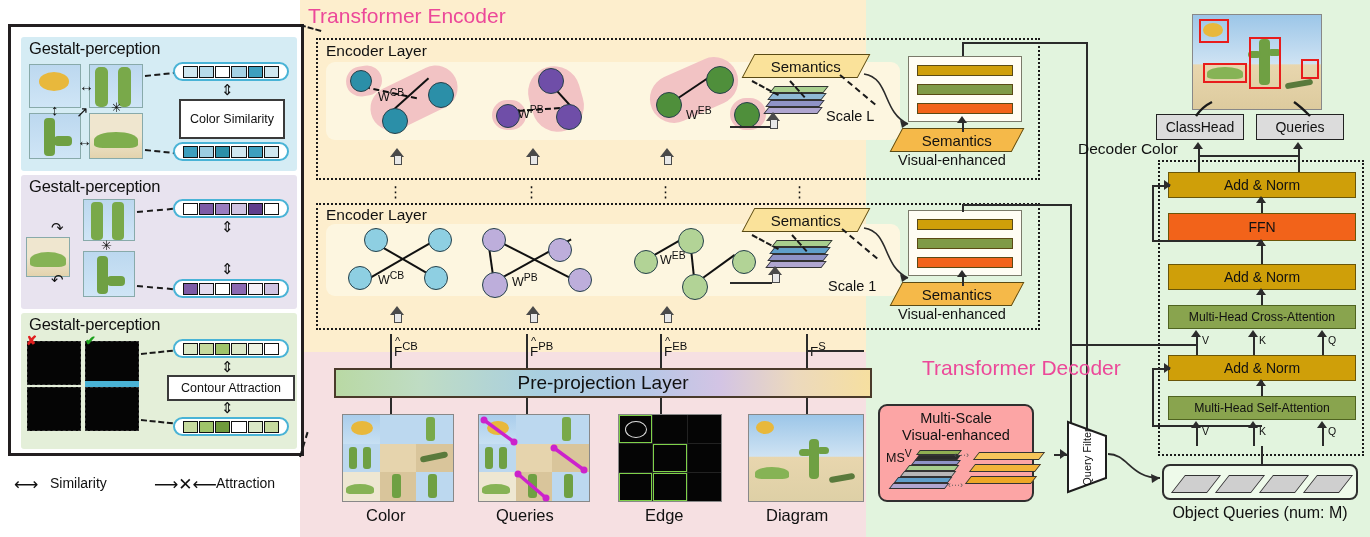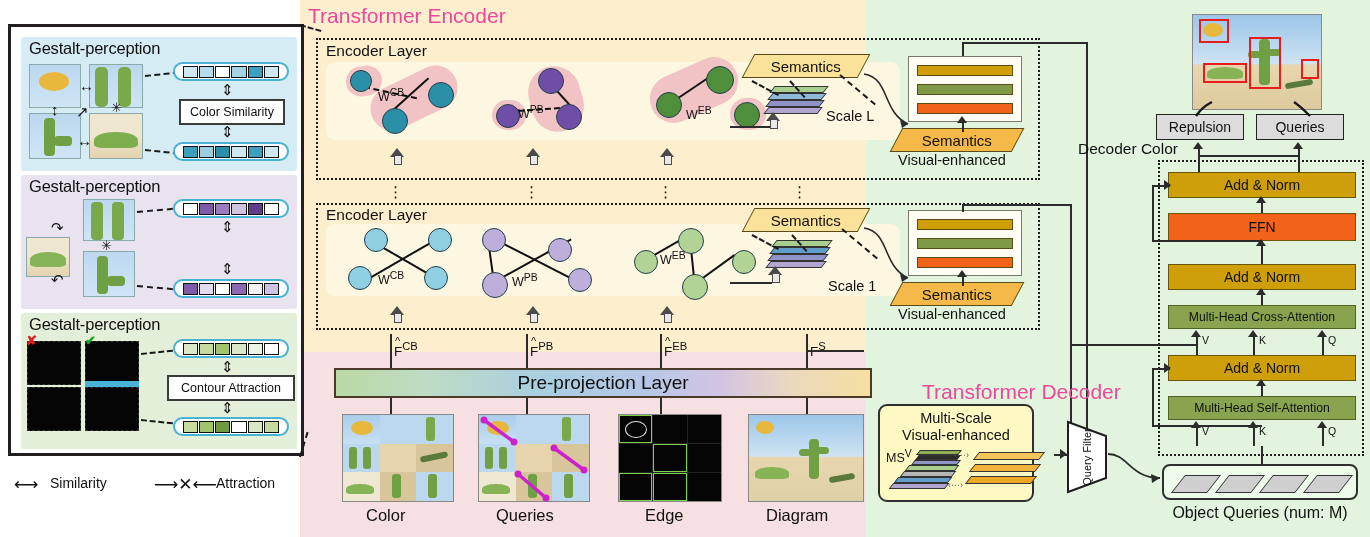--- a/index.html
+++ b/index.html
@@ -222,7 +222,7 @@
     <div class="dbl-arrow" style="left:200px;top:44px;">⇕</div>
     <div class="dbl-arrow" style="left:200px;top:86px;">⇕</div>
 
-    <div class="gbox" style="left:158px;top:62px;width:106px;height:26px;">Color Similarity</div>
+    <div class="gbox" style="left:158px;top:62px;width:106px;height:40px;">Color Similarity</div>
   </div>
 
   <div class="g-block" id="g-pos">

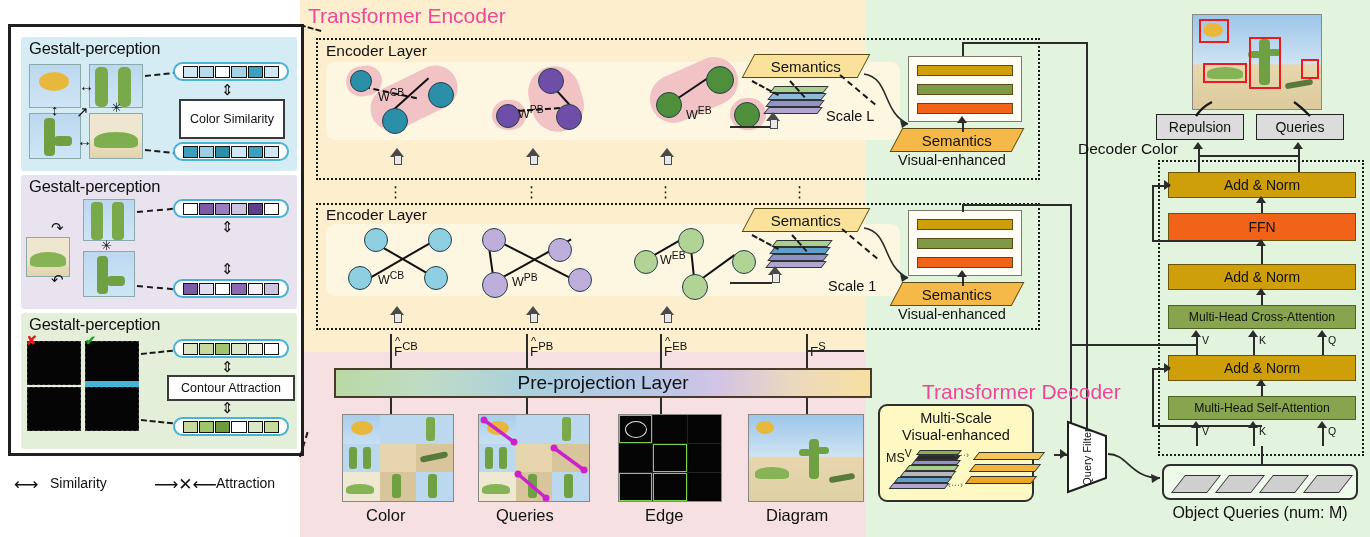--- a/index.html
+++ b/index.html
@@ -694,7 +694,7 @@
   <div style="position:absolute;left:108px;top:44px;width:18px;height:20px;border:2px solid #e81c1c;"></div>
 </div>
 
-<div class="headbox" style="left:1156px;top:114px;width:88px;height:26px;">Repulsion</div>
+<div class="headbox" style="left:1156px;top:114px;width:88px;height:26px;">ClassHead</div>
 <div class="headbox" style="left:1256px;top:114px;width:88px;height:26px;">Queries</div>
 
 <svg class="abs" style="left:1190px;top:100px;width:34px;height:18px;">

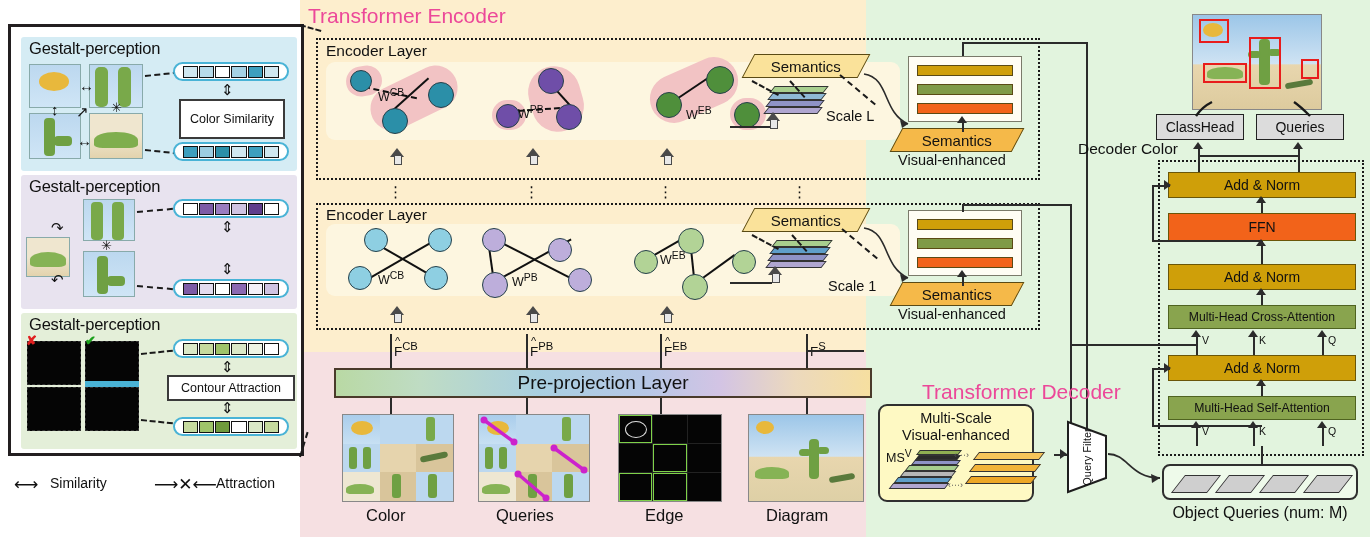--- a/index.html
+++ b/index.html
@@ -472,7 +472,7 @@
 <div class="ln lnv" style="left:962px;top:204px;height:8px;"></div>
 <div class="ln lnv" style="left:1070px;top:204px;height:226px;"></div>
 
-<div class="sec-title" style="left:922px;top:356px;margin-top:24px;">Transformer Decoder</div>
+<div class="sec-title" style="left:922px;top:356px;">Transformer Decoder</div>
 
 <div class="abs" id="preproj">
   <span>Pre-projection Layer</span>

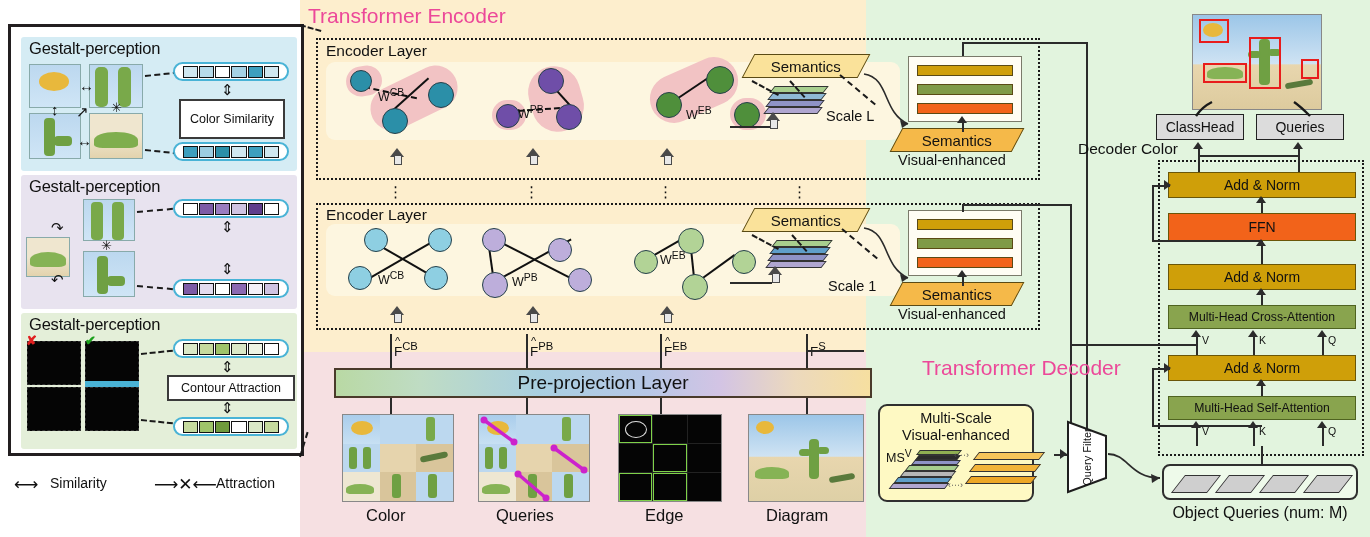--- a/index.html
+++ b/index.html
@@ -118,7 +118,7 @@
 
   #msbox {
     left:878px; top:404px; width:156px; height:98px;
-    background:#fef9c3; border:2px solid #2f2f2f; border-radius:9px;
+    background:#fca5a5; border:2px solid #2f2f2f; border-radius:9px;
   }
   .mstitle { position:absolute; width:100%; text-align:center; font-size:14.5px; color:#111; }
 

